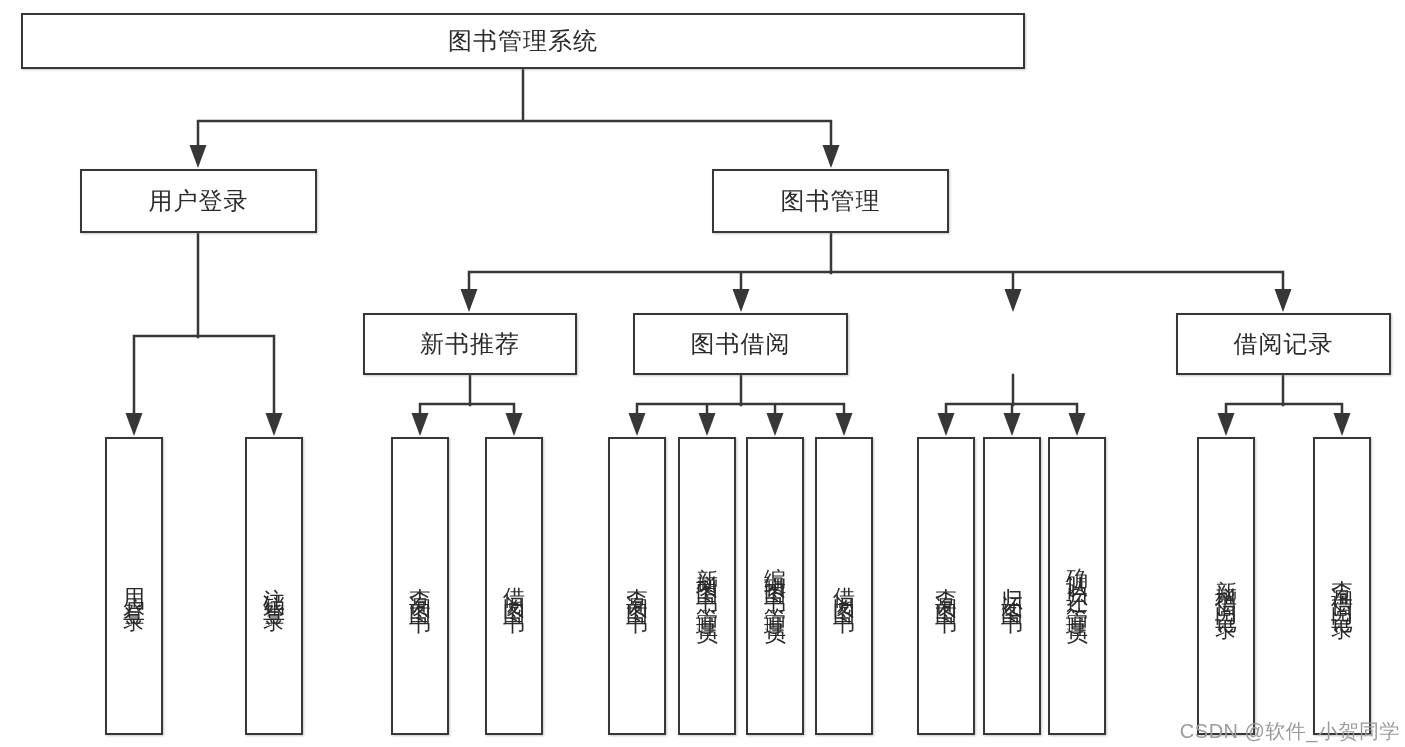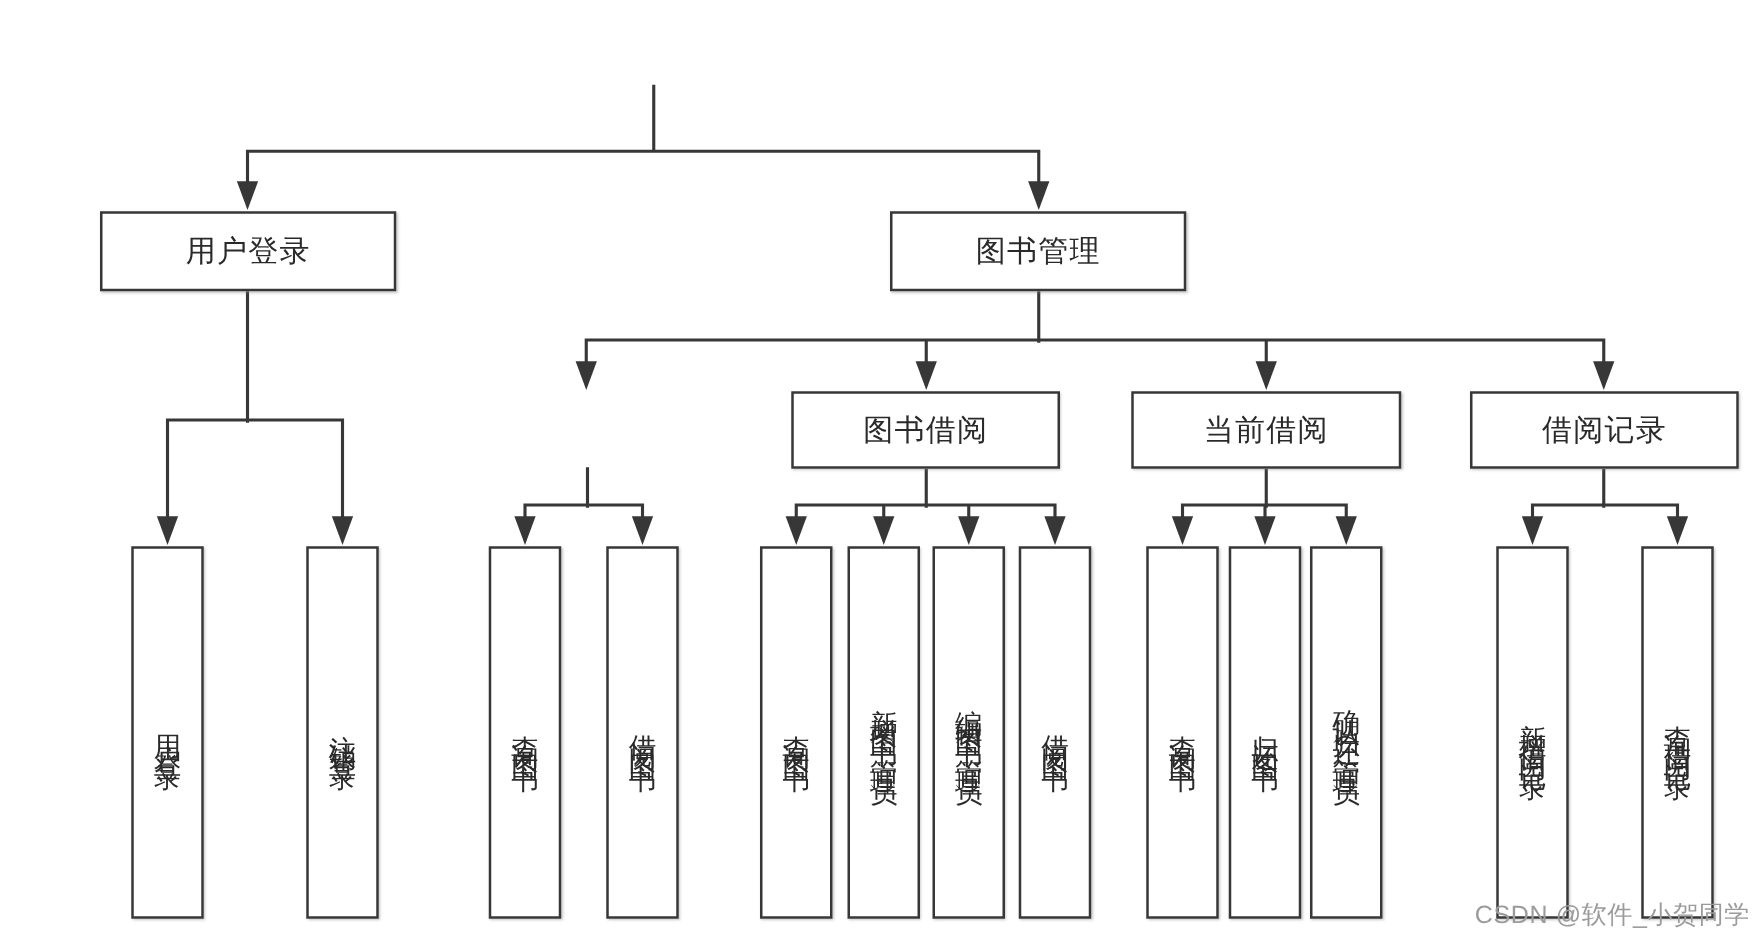--- a/index.html
+++ b/index.html
@@ -114,6 +114,9 @@
     </g>
   </svg>
 
+  <div class="node n-root">
+    <span class="hlabel">图书管理系统</span>
+  </div>
 
   <div class="node n-l2a">
     <span class="hlabel">用户登录</span>

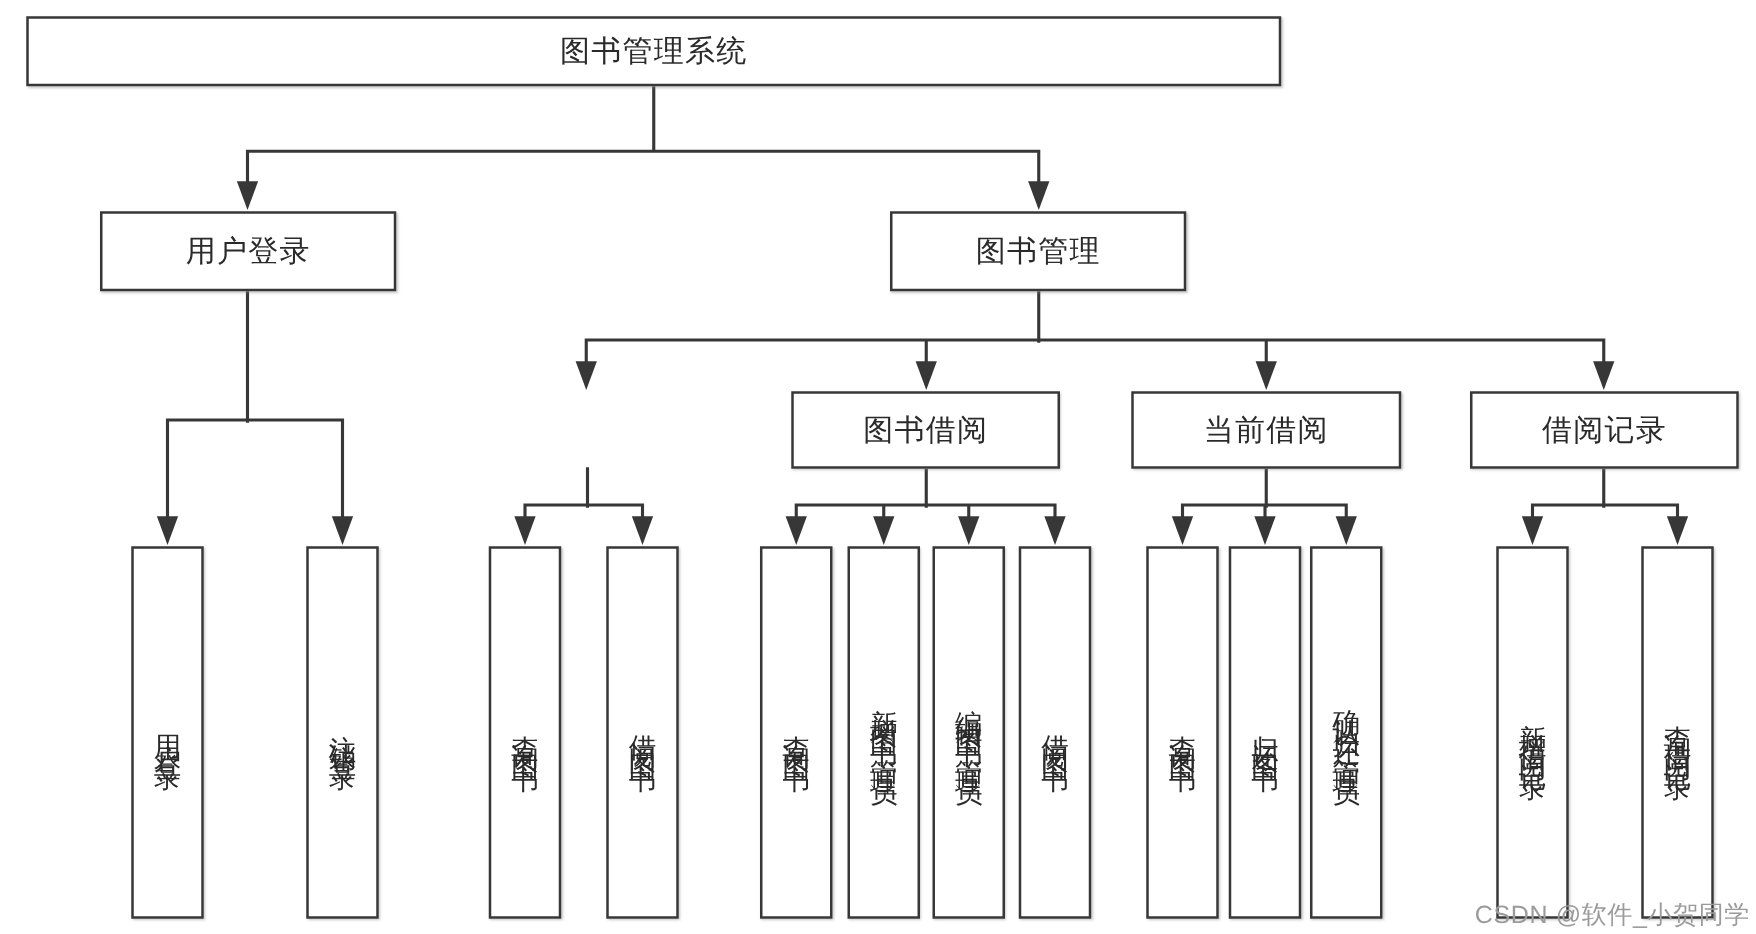--- a/index.html
+++ b/index.html
@@ -125,6 +125,9 @@
     <span class="hlabel">图书管理</span>
   </div>
 
+  <div class="node n-l3a">
+    <span class="hlabel">新书推荐</span>
+  </div>
   <div class="node n-l3b">
     <span class="hlabel">图书借阅</span>
   </div>

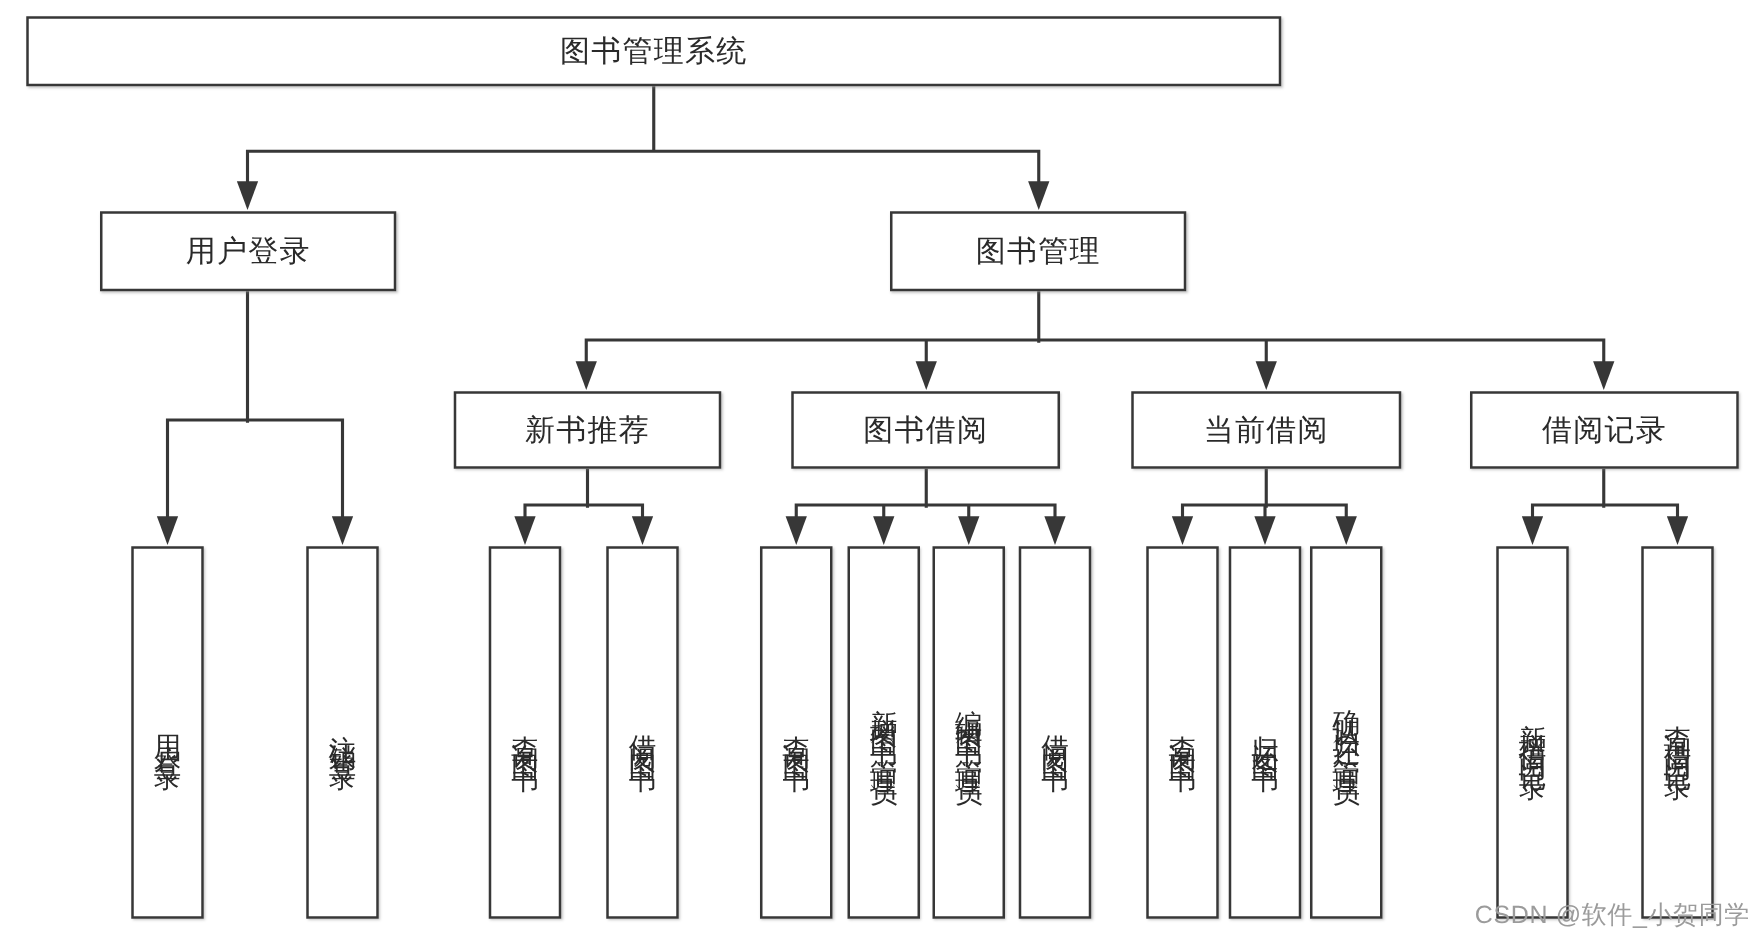--- a/index.html
+++ b/index.html
@@ -131,9 +131,6 @@
   <div class="node n-l3b">
     <span class="hlabel">图书借阅</span>
   </div>
-  <div class="node n-l3c">
-    <span class="hlabel">当前借阅</span>
-  </div>
   <div class="node n-l3d">
     <span class="hlabel">借阅记录</span>
   </div>

